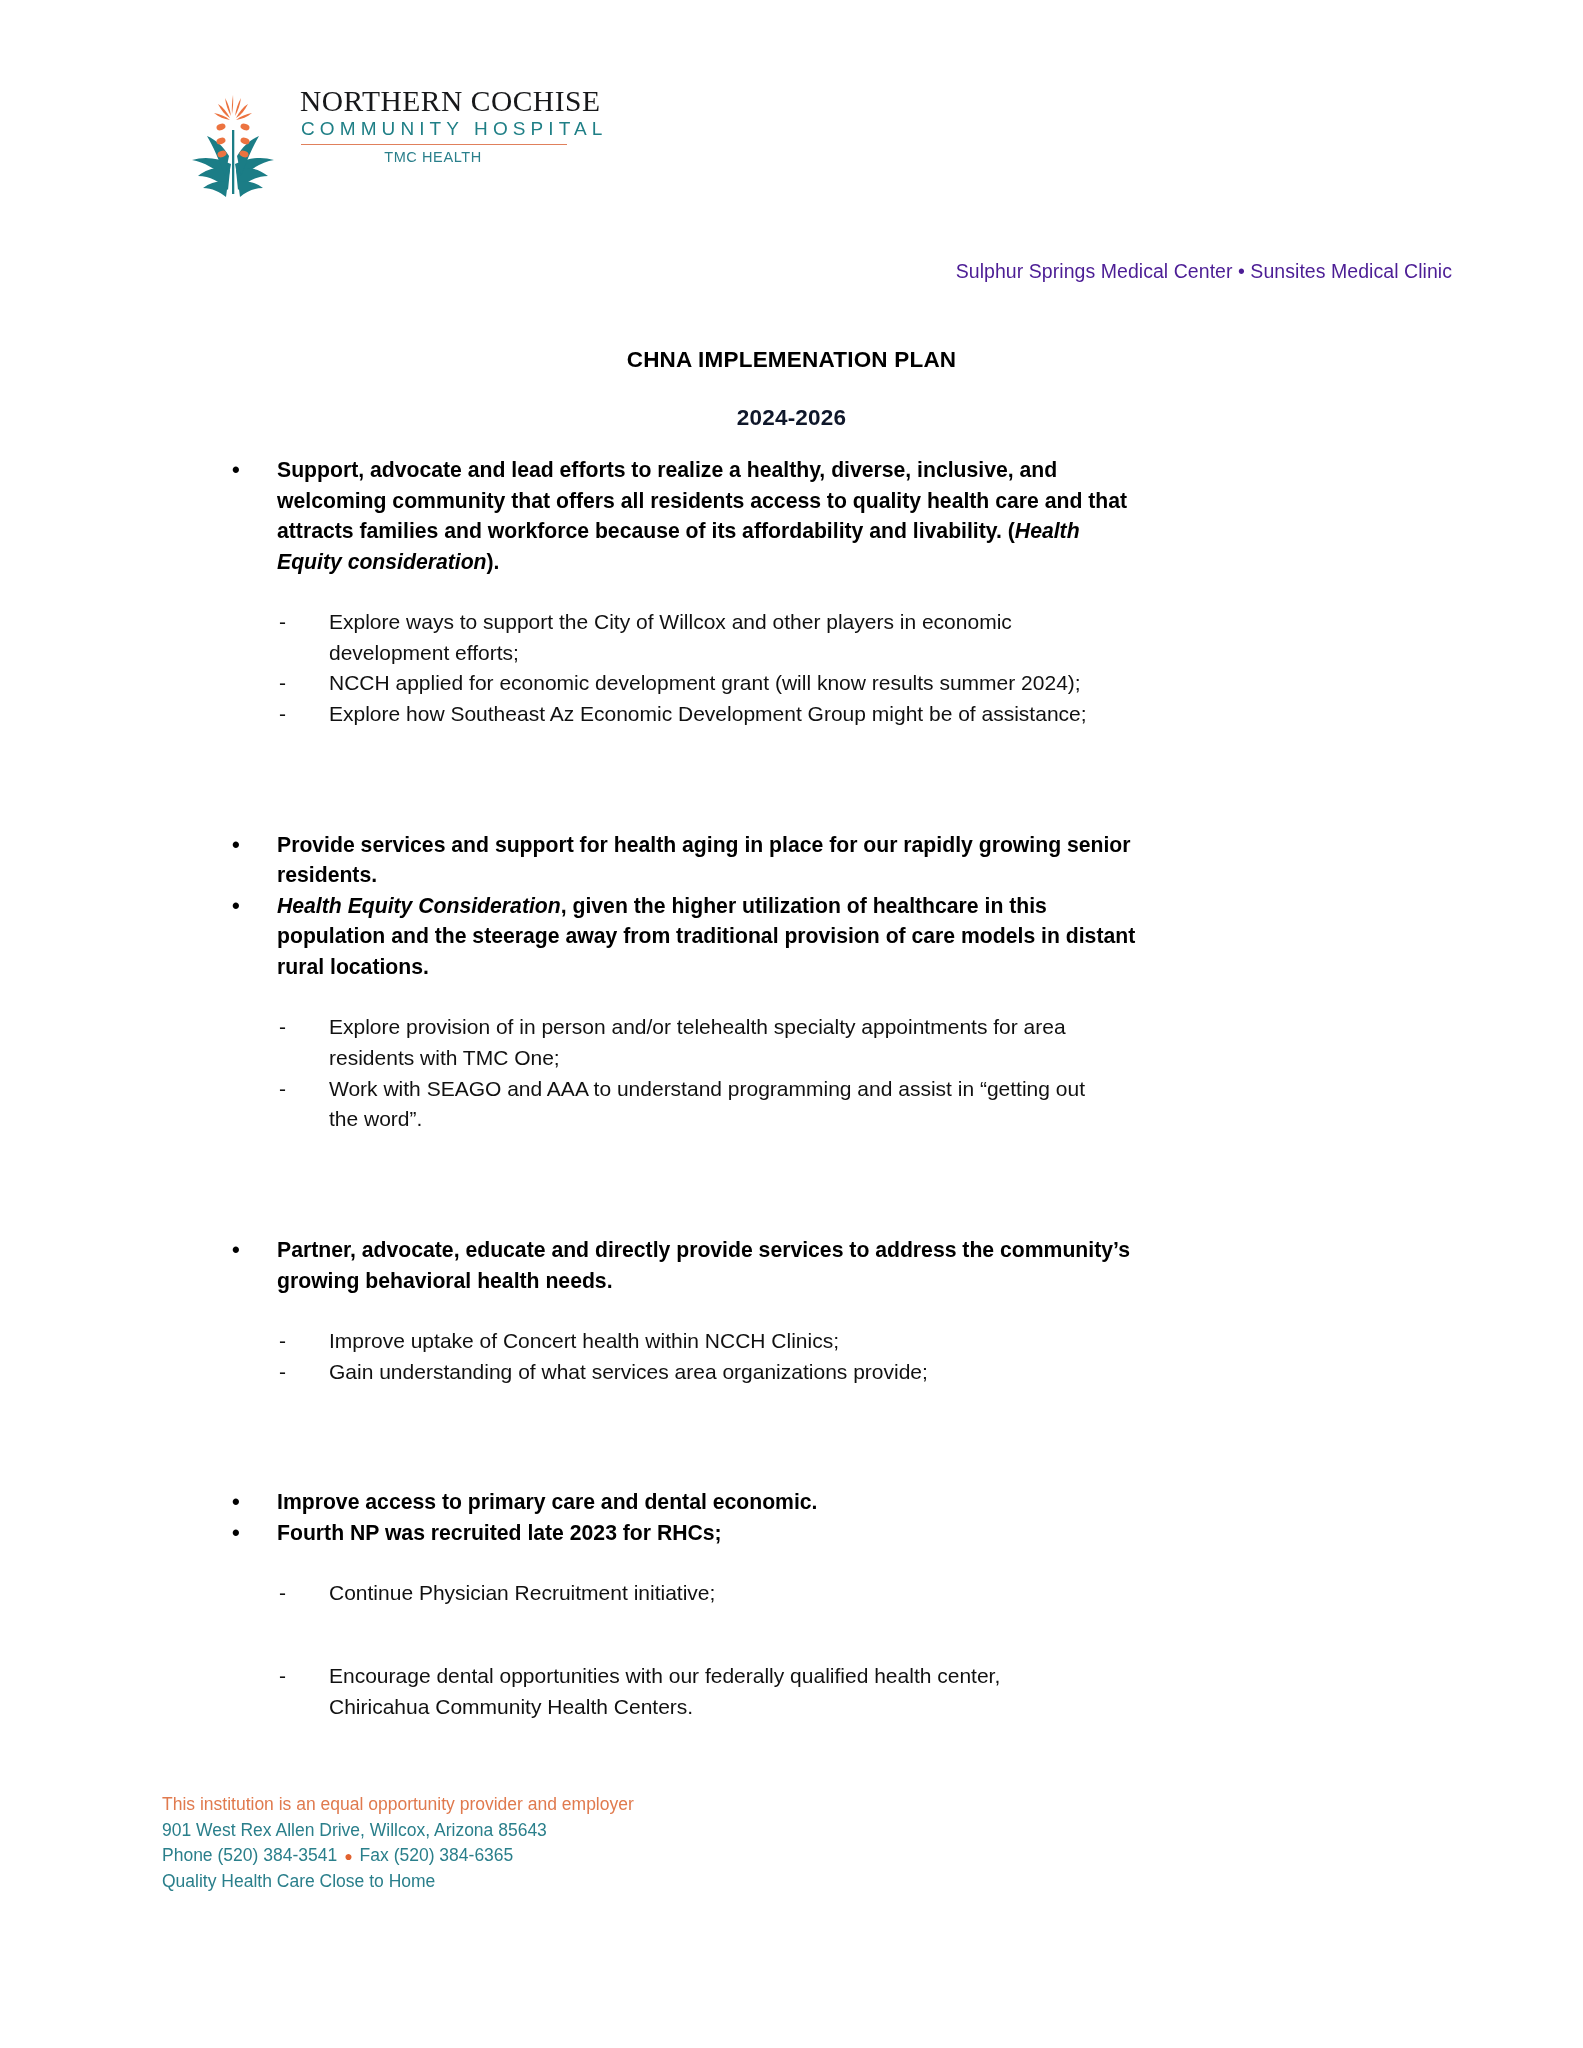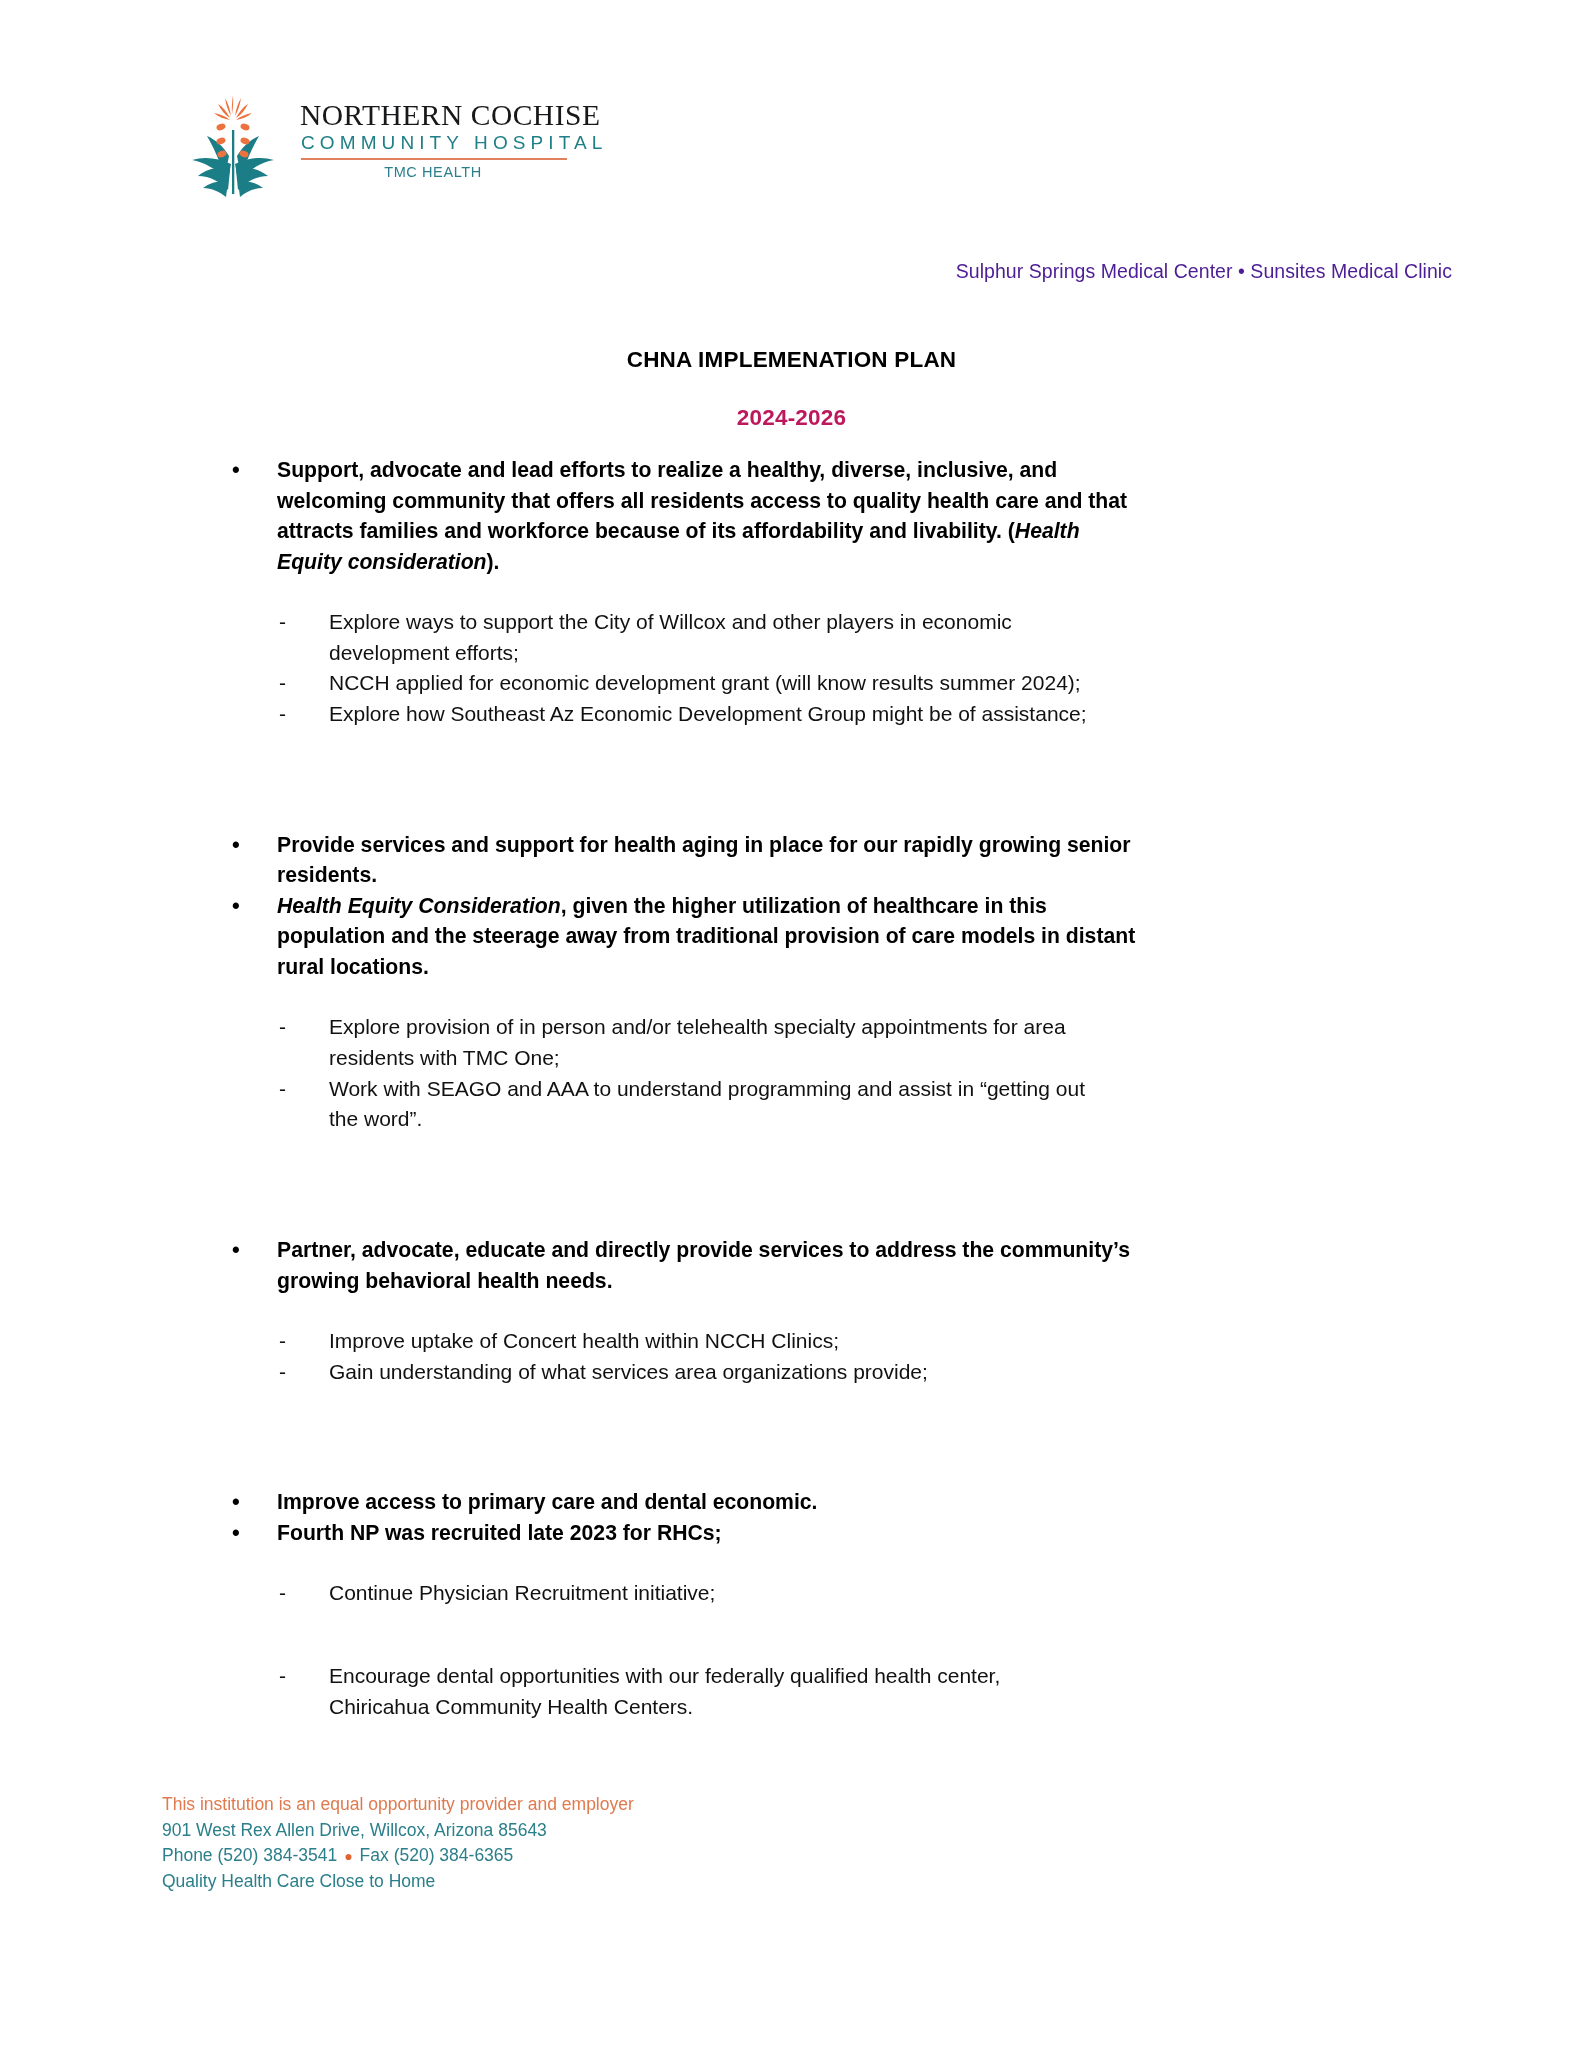--- a/index.html
+++ b/index.html
@@ -26,7 +26,7 @@
     left: 178px;
     top: 86px;
     display: flex;
-    align-items: center;
+    align-items: flex-start;
   }
   .logo-mark {
     width: 108px;

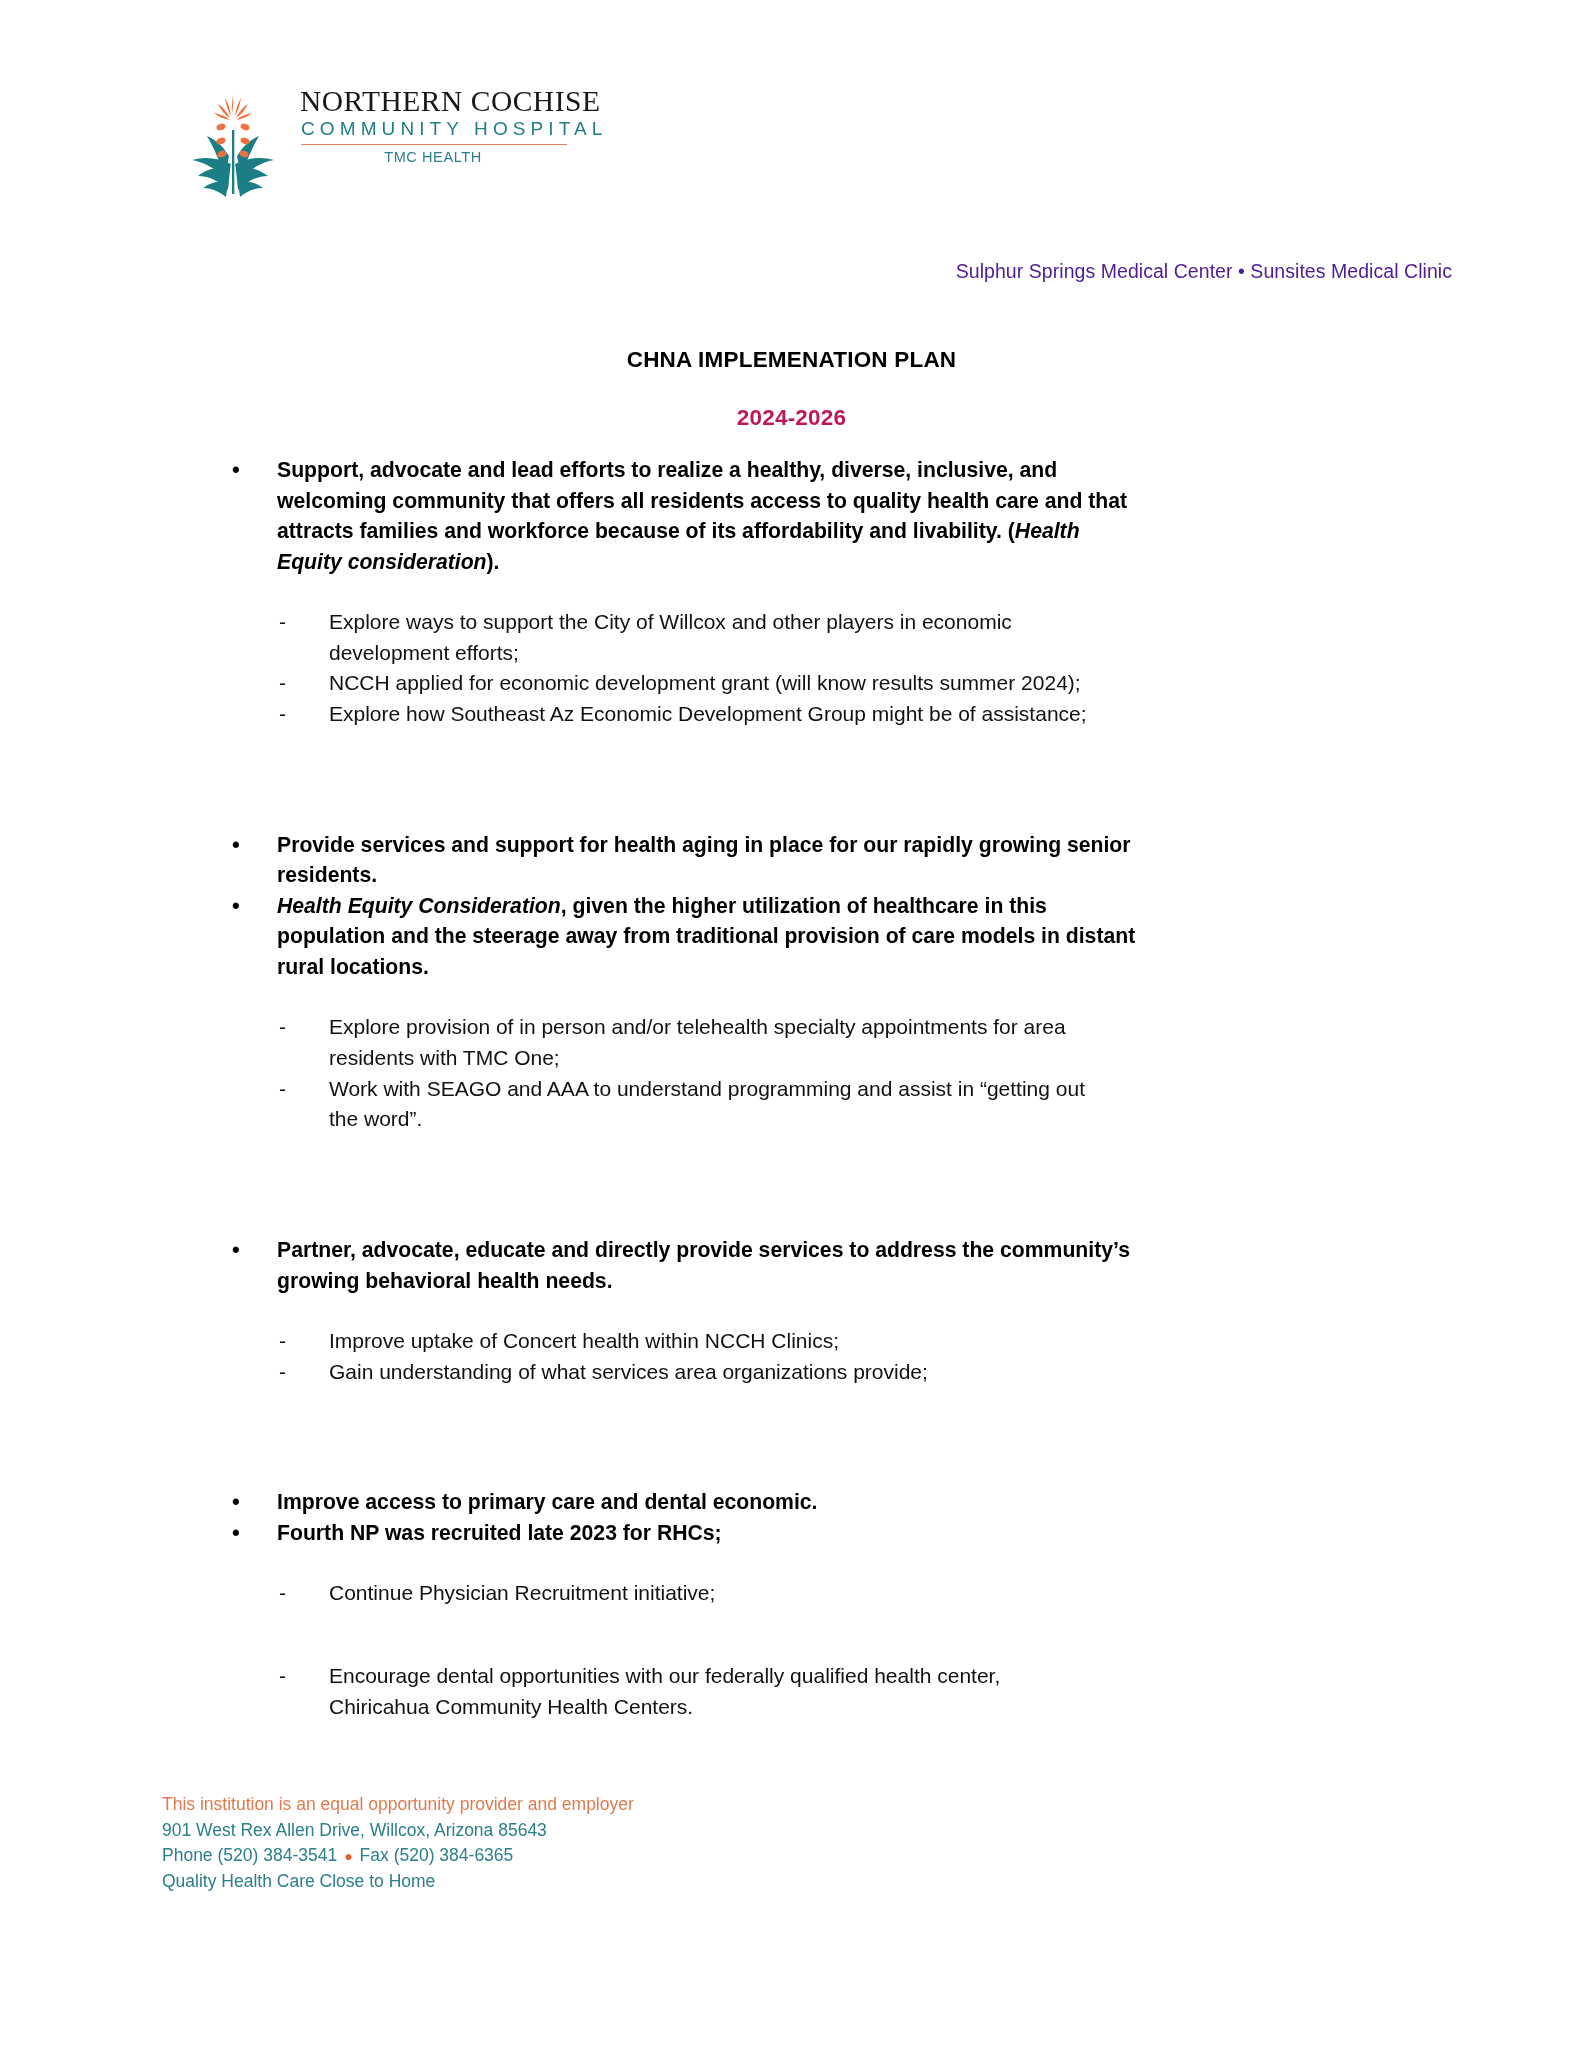--- a/index.html
+++ b/index.html
@@ -102,7 +102,7 @@
     font-size: 22.5px;
     font-weight: bold;
     letter-spacing: 0.2px;
-    color: #be185d;
+    color: #0f172a;
   }
 
   

